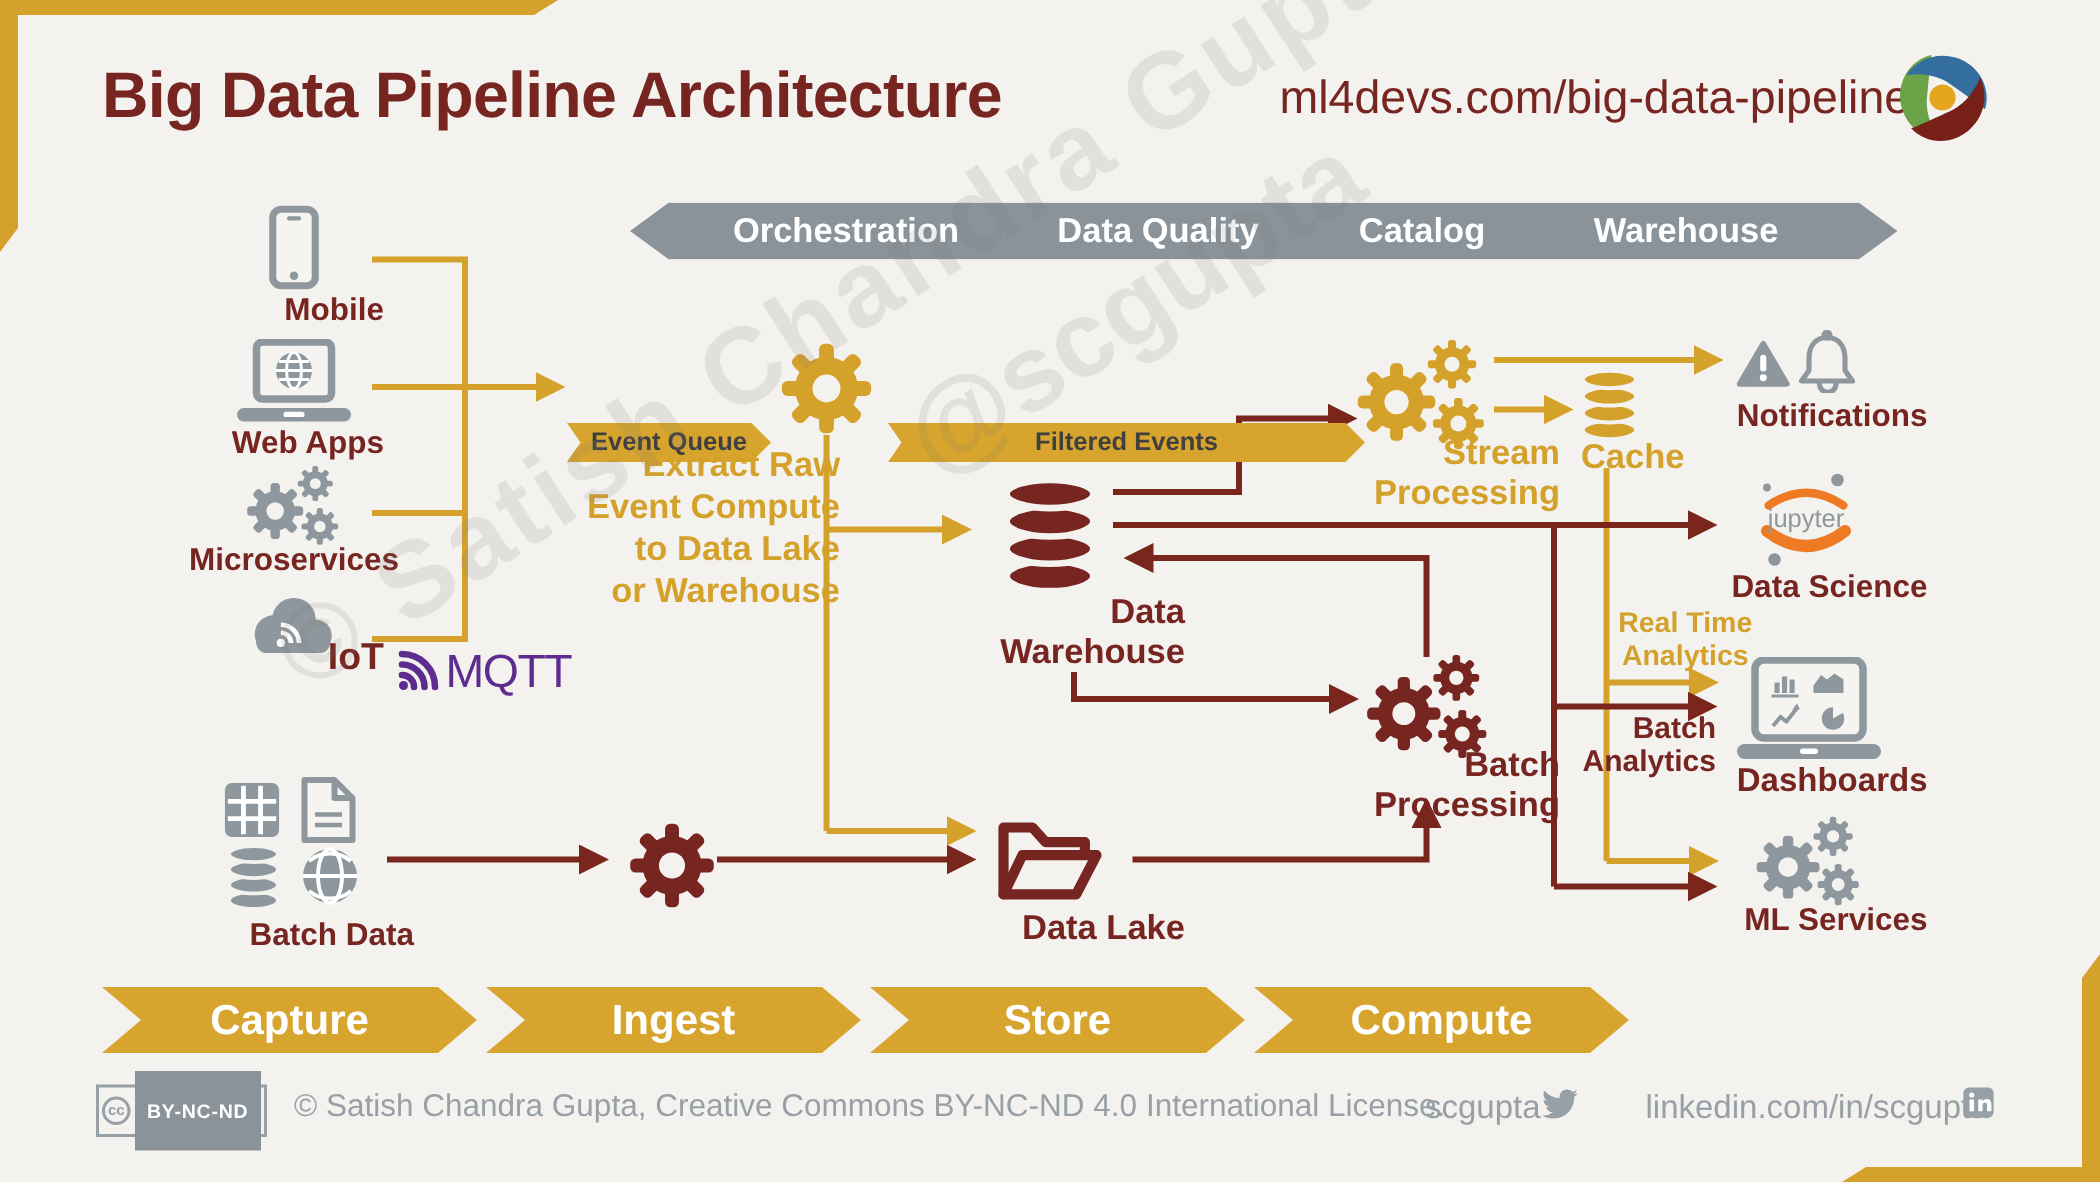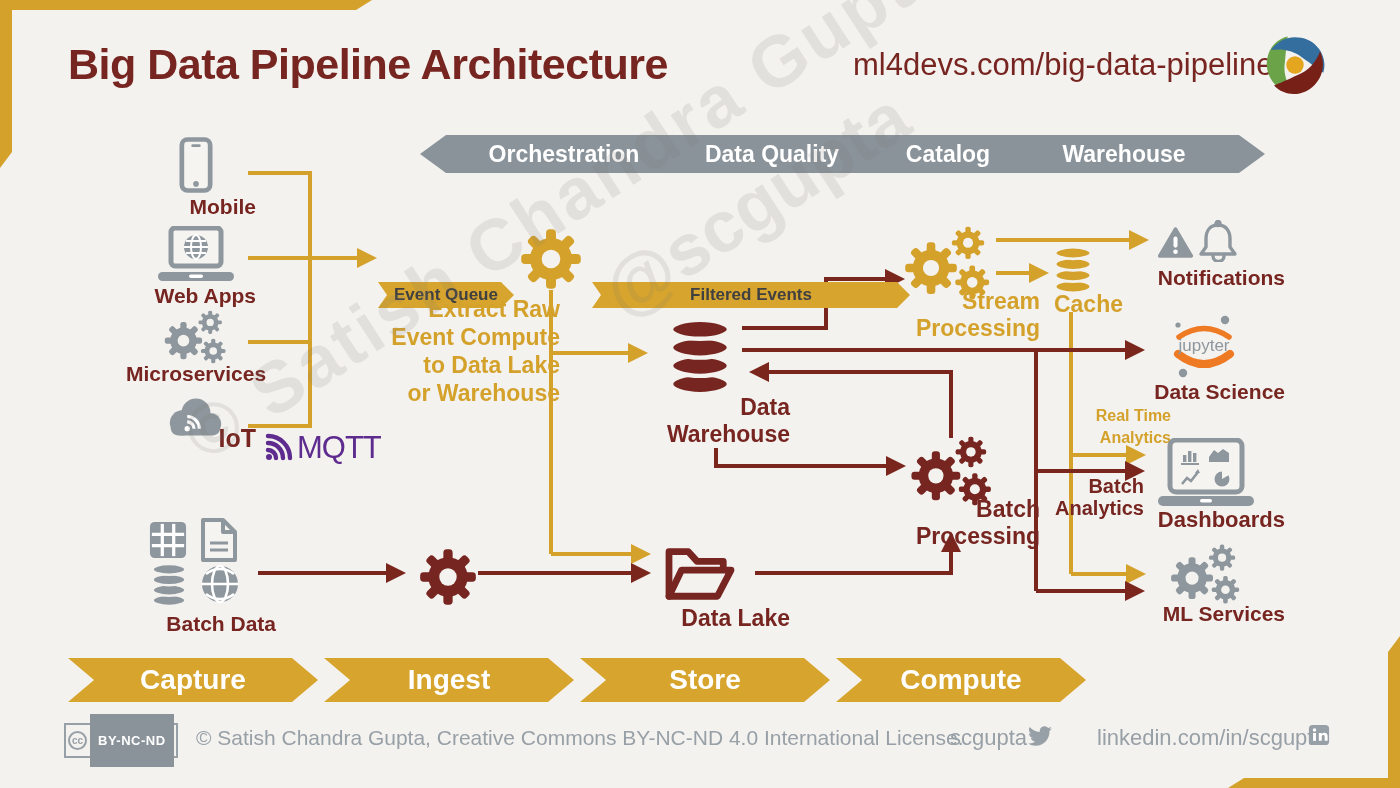--- a/index.html
+++ b/index.html
@@ -313,7 +313,7 @@
   </svg>
   <div class="lb" style="left:1125px;top:380px;width:160px;font-size:21px;z-index:2">Data Science</div>
 
-  <div class="lb goldtext" style="left:1076px;top:405px;width:95px;font-size:16px;line-height:22px;color:var(--gold);text-align:right;z-index:2">
+  <div class="lb goldtext" style="left:1076px;top:405px;width:95px;font-size:19px;line-height:22px;color:var(--gold);text-align:center;z-index:2">
     <div>Real Time</div>
     <div>Analytics</div>
   </div>

